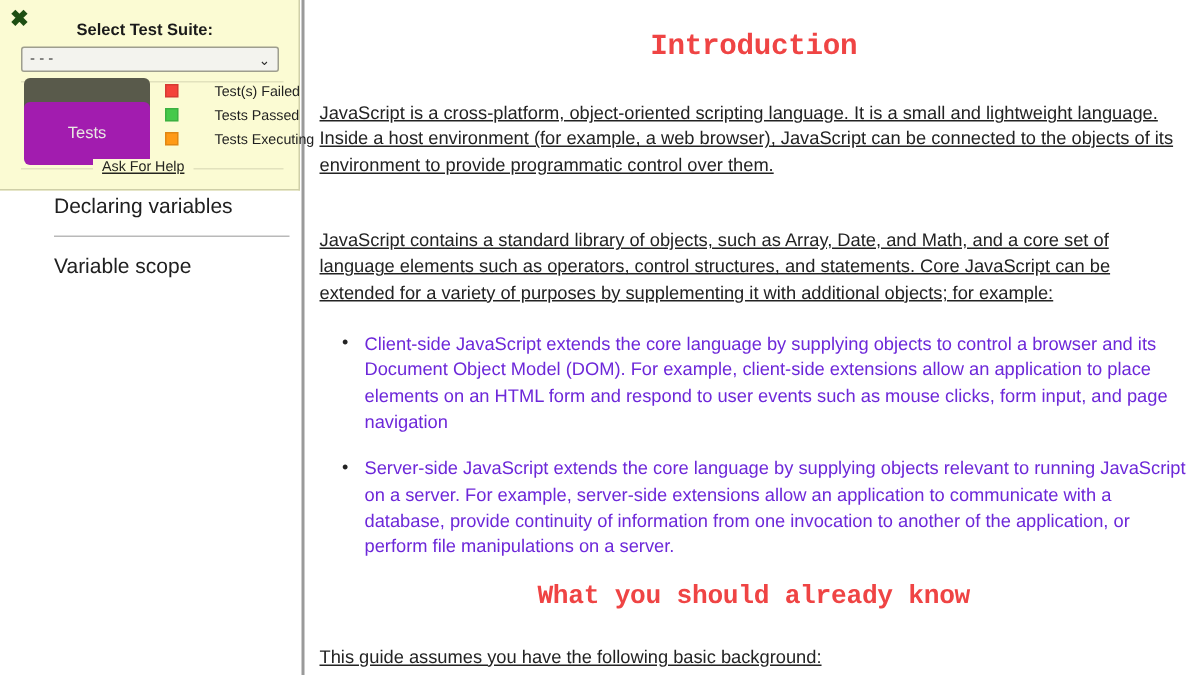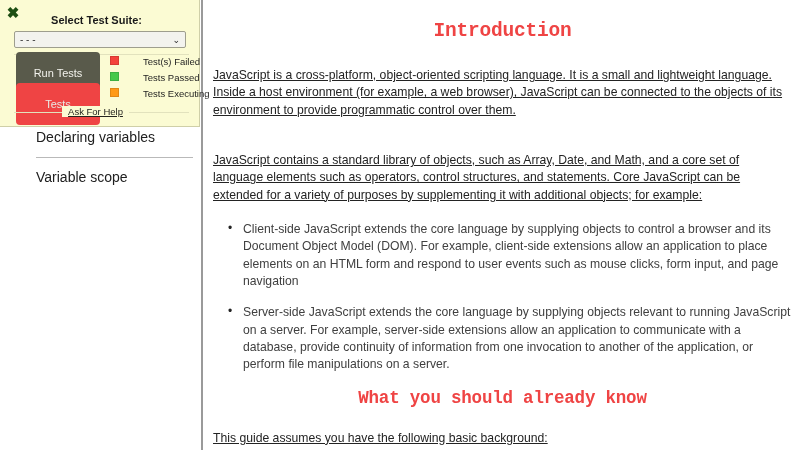--- a/index.html
+++ b/index.html
@@ -211,8 +211,8 @@
     color: #f2f2ec;
   }
   #tests-btn {
-    top: 83px;
-    background: #ef4444;
+    top: 68px;
+    background: #a21caf;
     color: #e9e9e3;
   }
   #legend {

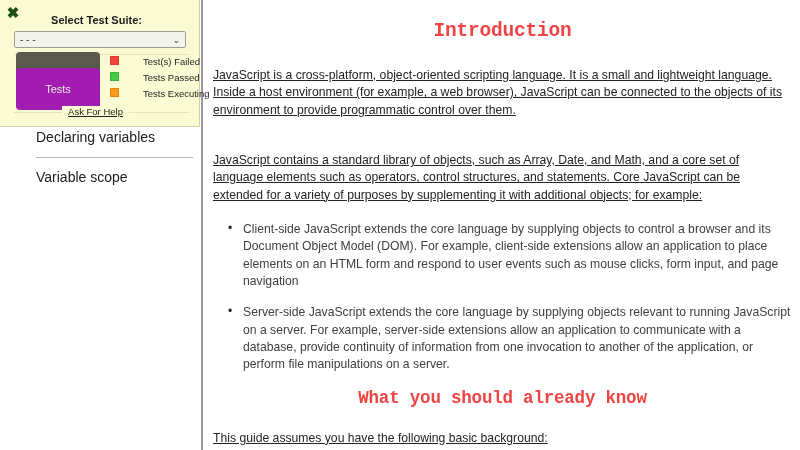--- a/index.html
+++ b/index.html
@@ -103,7 +103,7 @@
   .doc-list li {
     font-size: 12.2px;
     line-height: 1.42;
-    color: #404040;
+    color: #6d28d9;
     position: relative;
     margin-bottom: 14px;
     padding-left: 5px;

